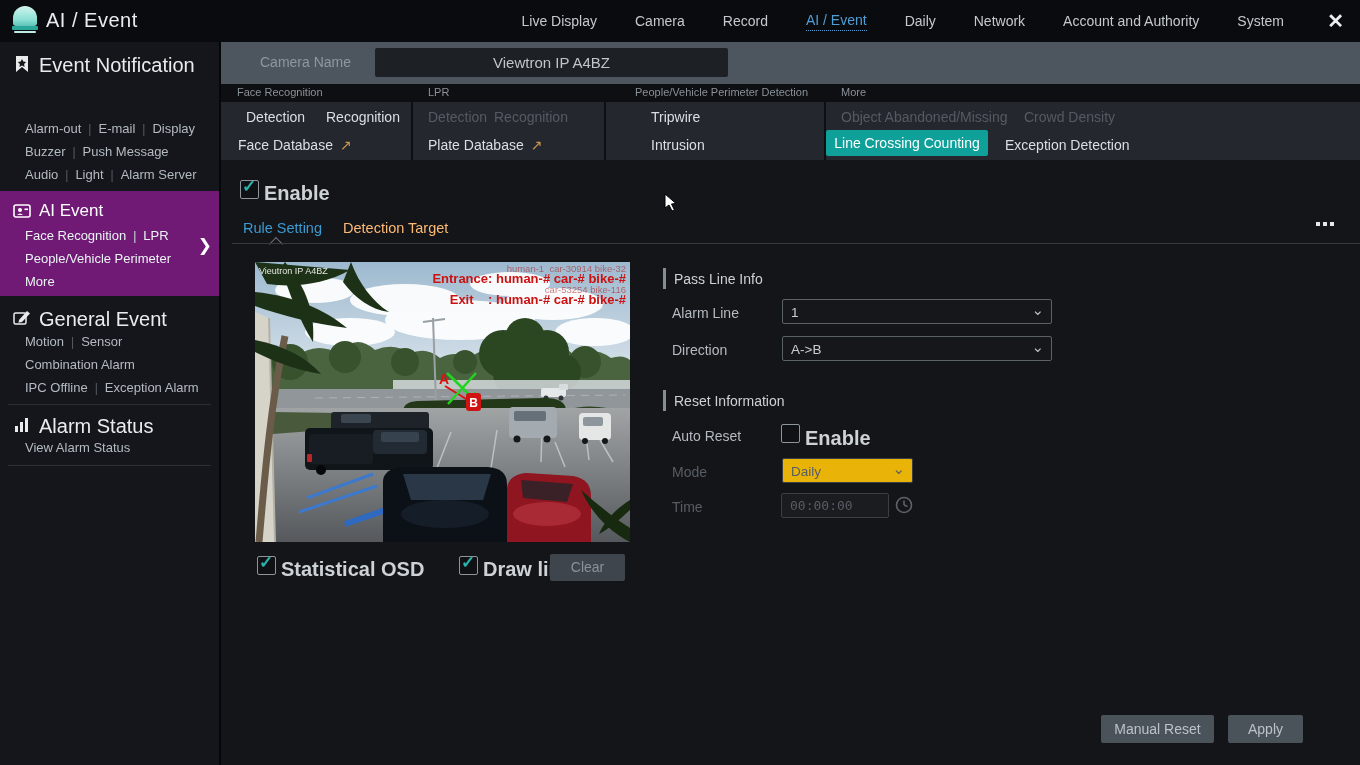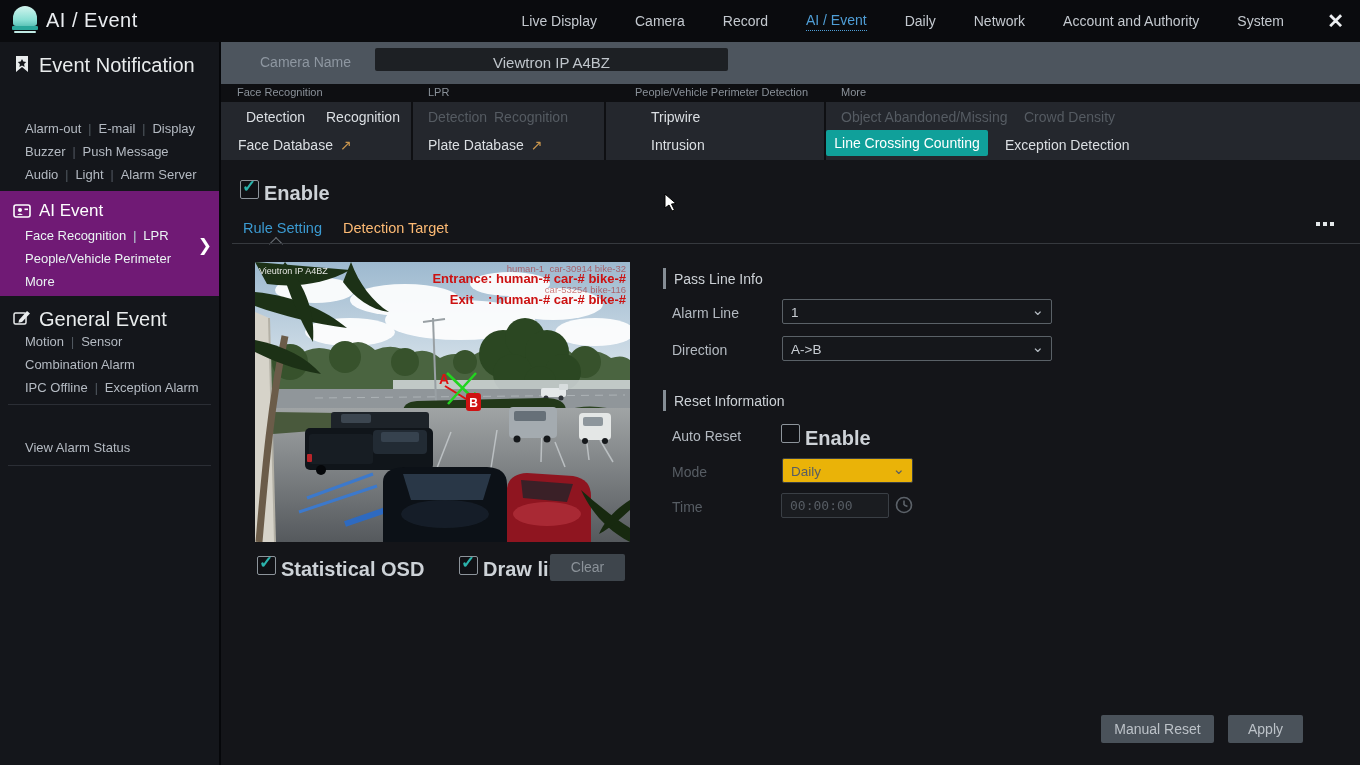--- a/index.html
+++ b/index.html
@@ -33,7 +33,7 @@
   
   .camera-row{position:absolute;left:221px;top:42px;width:1139px;height:42px;background:#4d555e;}
   .camera-row .lbl{position:absolute;left:39px;top:12px;font-size:14px;color:#8e97a1;}
-  .camera-select{position:absolute;left:154px;top:6px;width:353px;height:23px;background:#1d2024;border-radius:2px;
+  .camera-select{position:absolute;left:154px;top:6px;width:353px;height:29px;background:#1d2024;border-radius:2px;
                  font-size:15px;color:#bfc5cb;text-align:center;line-height:29px;}
   
   .feature-bar{position:absolute;left:221px;top:84px;width:1139px;height:76px;background:#24272d;}

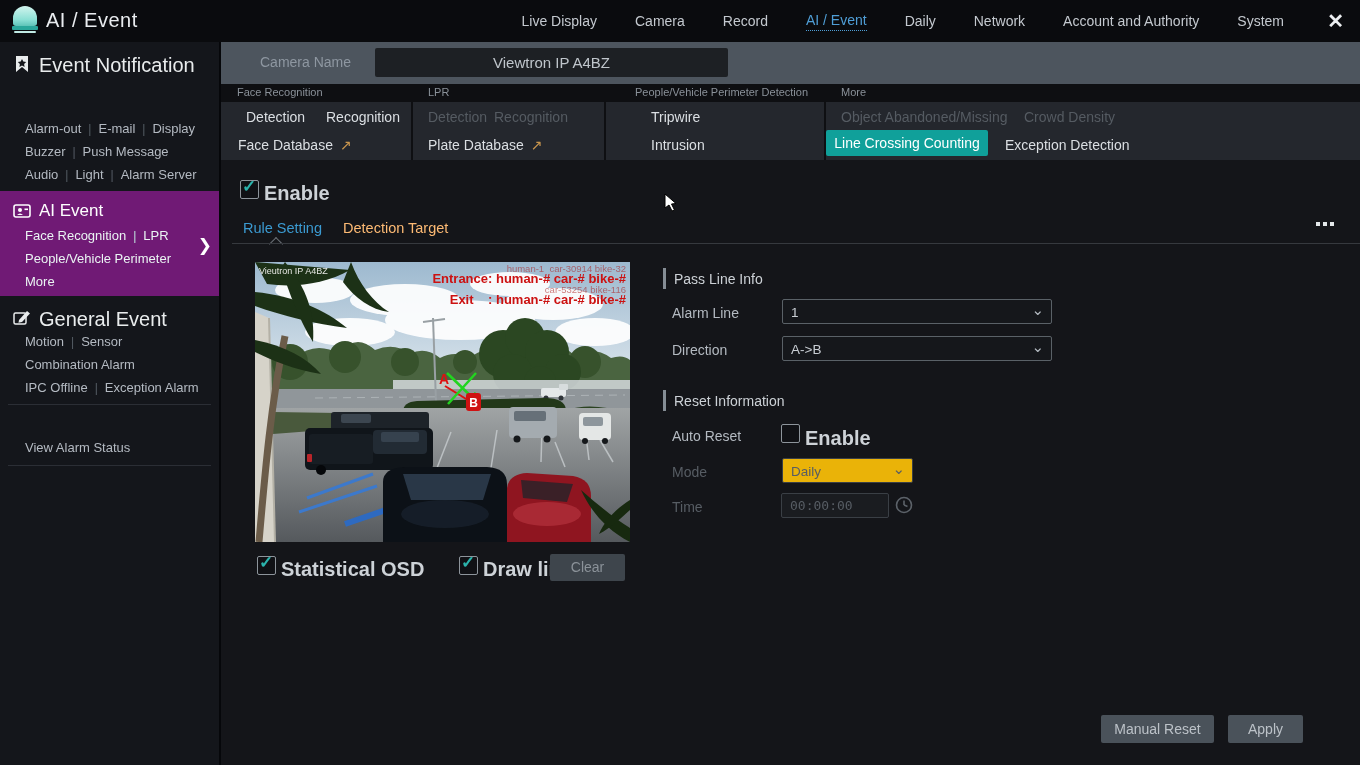--- a/index.html
+++ b/index.html
@@ -160,6 +160,14 @@
     </div>
     <div class="side-divider" style="top:362px;"></div>
 
+    <div class="side-header" style="top:373px;">
+      <svg class="side-ico" viewBox="0 0 18 18">
+        <rect x="2" y="10" width="3" height="6" fill="#e9eced"></rect>
+        <rect x="7" y="6" width="3" height="10" fill="#e9eced"></rect>
+        <rect x="12" y="2" width="3" height="14" fill="#e9eced"></rect>
+      </svg>
+      <span class="ttl">Alarm Status</span>
+    </div>
     <div class="side-line" style="top:398px;">
       <span class="si">View Alarm Status</span>
     </div>

